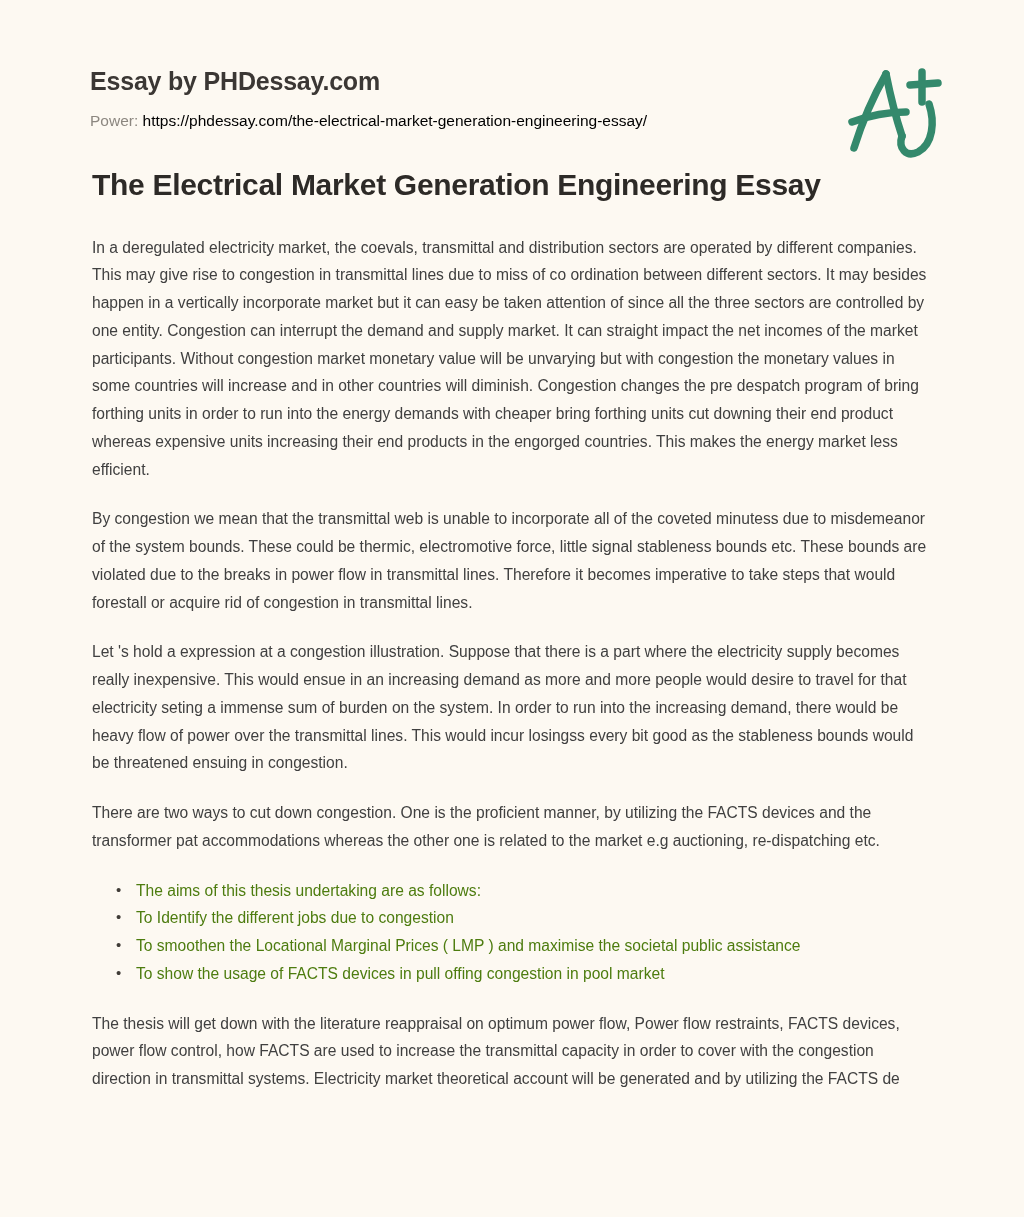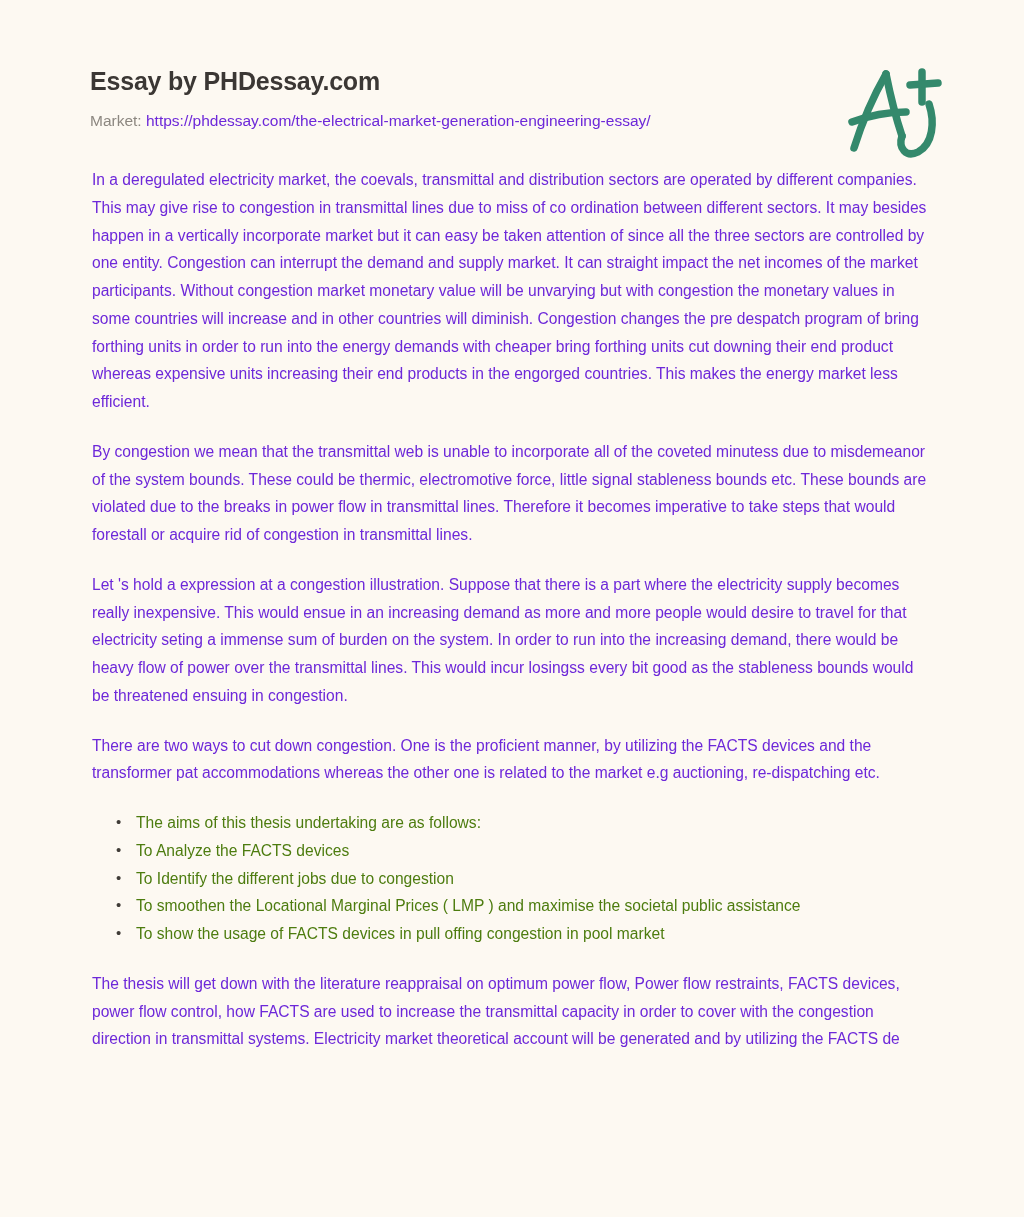--- a/index.html
+++ b/index.html
@@ -107,7 +107,7 @@
   <div class="header">
     <div class="brand-line">Essay by PHDessay.com</div>
     <div class="source-line">
-      <span>Market:</span>
+      <span>Power:</span>
       <span class="source-link">https://phdessay.com/the-electrical-market-generation-engineering-essay/</span>
     </div>
 

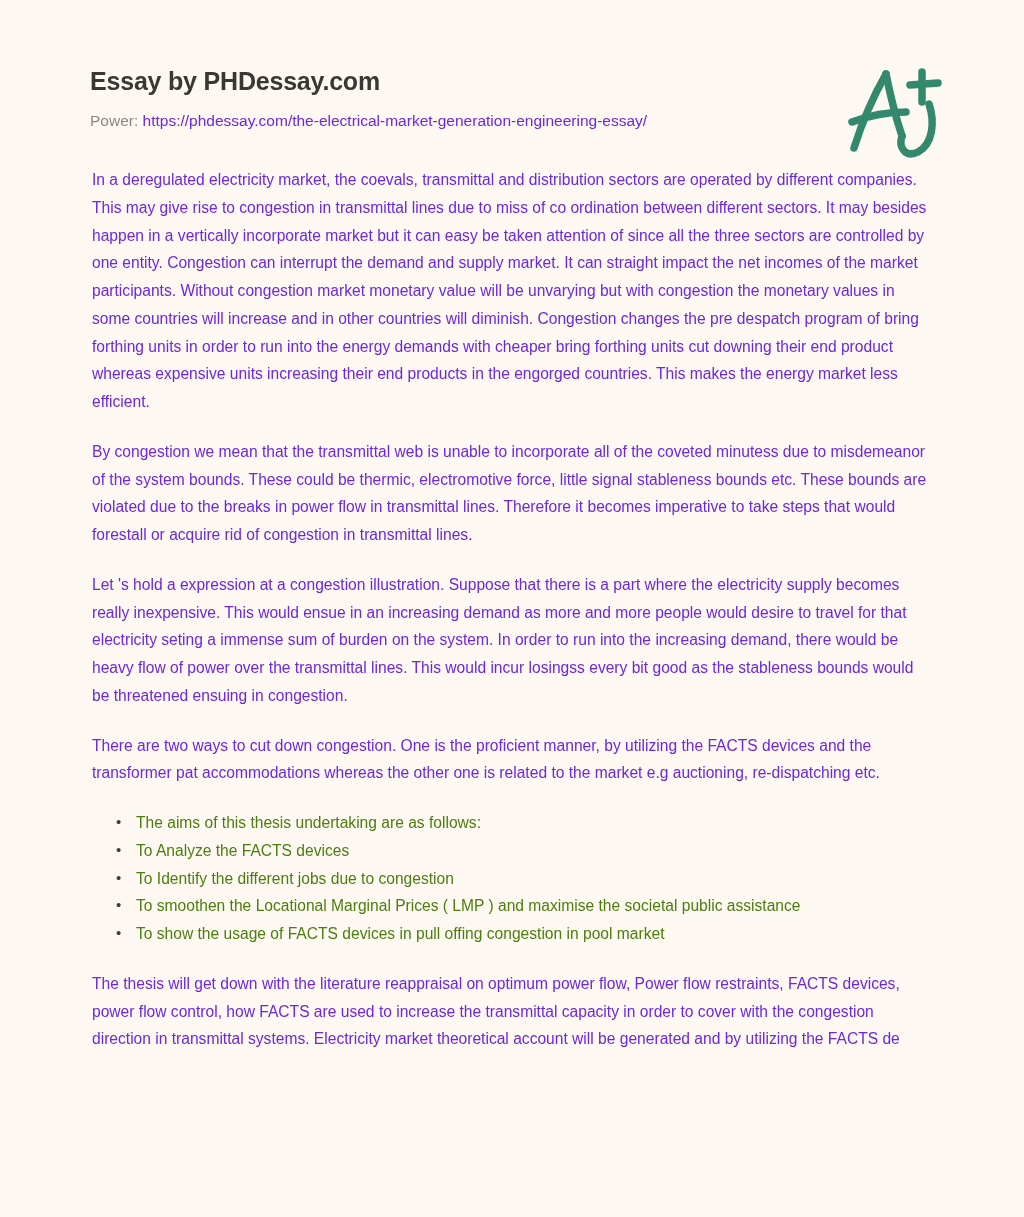--- a/index.html
+++ b/index.html
@@ -44,7 +44,7 @@
     white-space: nowrap;
   }
   .source-link {
-    color: #6d28d9;
+    color: #000000;
     text-decoration: none;
   }
 

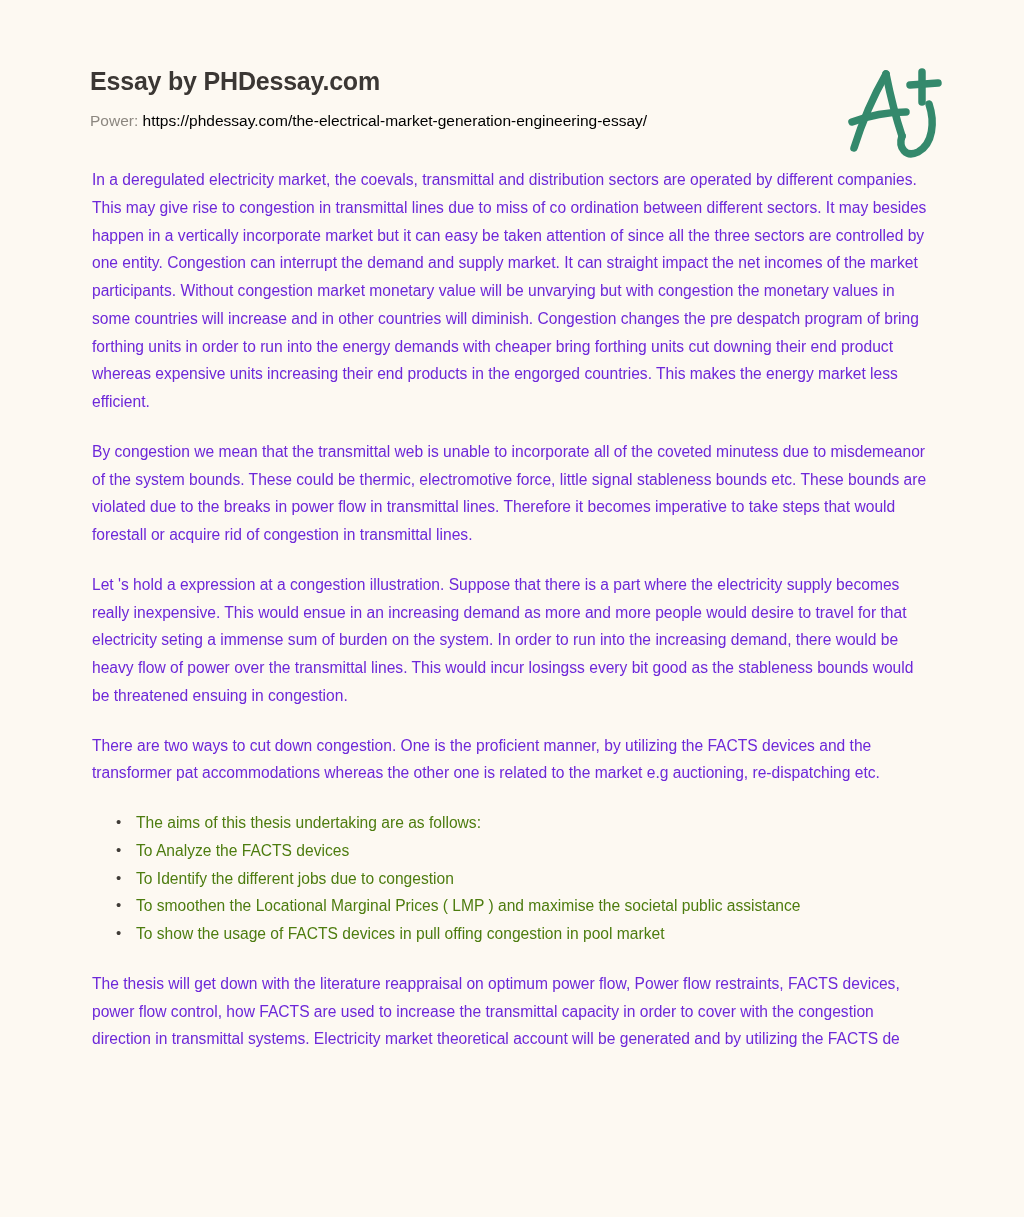--- a/index.html
+++ b/index.html
@@ -132,6 +132,7 @@
   </div>
 
   <div class="article">
+    <h1 class="doc-title">The Electrical Market Generation Engineering Essay</h1>
 
     <p class="para">In a deregulated electricity market, the coevals, transmittal and distribution sectors are operated by different companies. This may give rise to congestion in transmittal lines due to miss of co ordination between different sectors. It may besides happen in a vertically incorporate market but it can easy be taken attention of since all the three sectors are controlled by one entity. Congestion can interrupt the demand and supply market. It can straight impact the net incomes of the market participants. Without congestion market monetary value will be unvarying but with congestion the monetary values in some countries will increase and in other countries will diminish. Congestion changes the pre despatch program of bring forthing units in order to run into the energy demands with cheaper bring forthing units cut downing their end product whereas expensive units increasing their end products in the engorged countries. This makes the energy market less efficient.</p>
     <p class="para">By congestion we mean that the transmittal web is unable to incorporate all of the coveted minutess due to misdemeanor of the system bounds. These could be thermic, electromotive force, little signal stableness bounds etc. These bounds are violated due to the breaks in power flow in transmittal lines. Therefore it becomes imperative to take steps that would forestall or acquire rid of congestion in transmittal lines.</p>

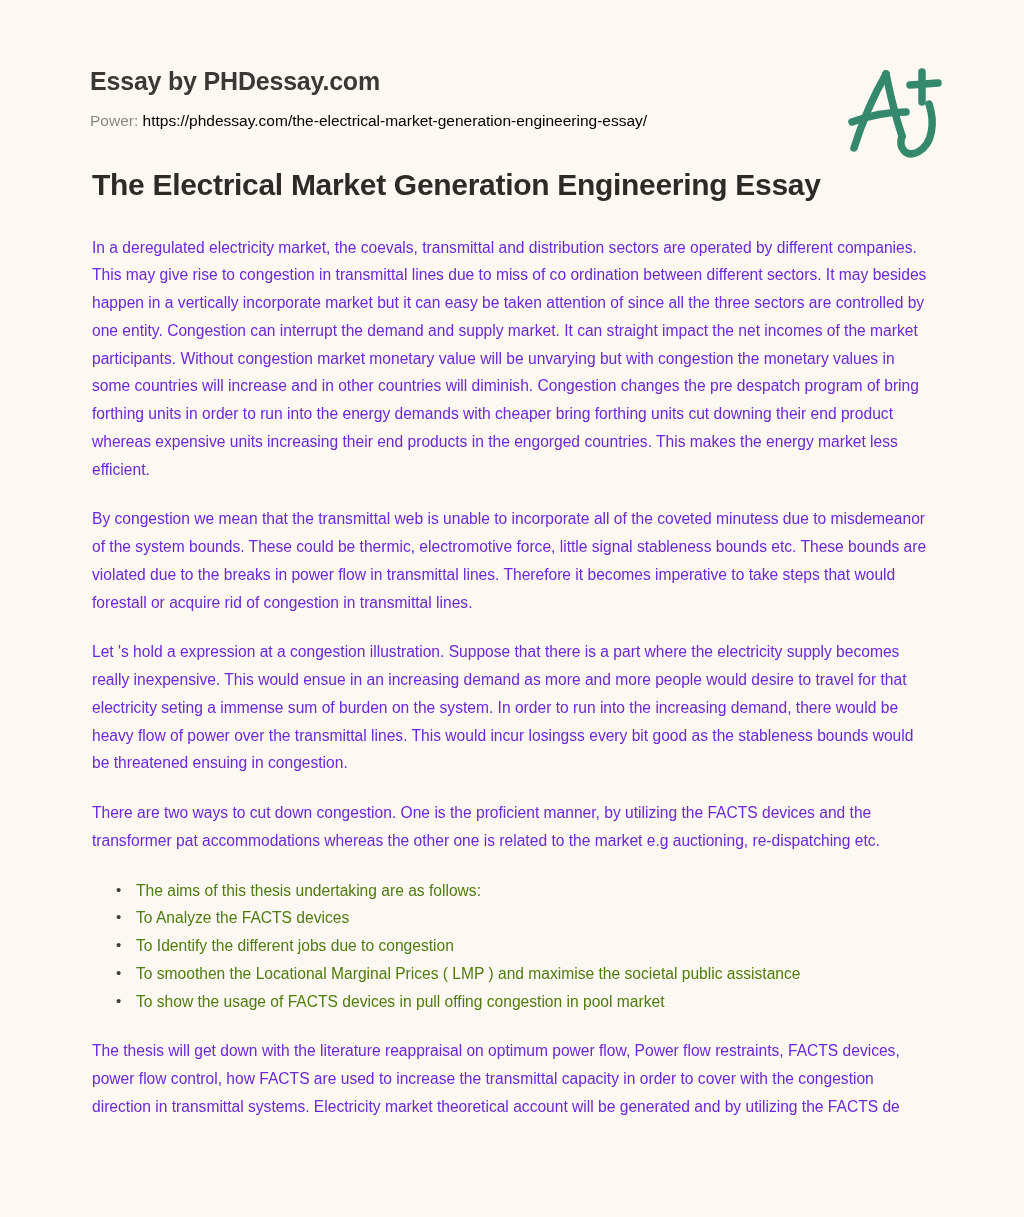--- a/index.html
+++ b/index.html
@@ -74,7 +74,7 @@
   .para {
     font-size: 15.6px;
     line-height: 1.78;
-    color: #6d28d9;
+    color: #404040;
     margin: 0 0 22px 0;
     text-align: left;
   }

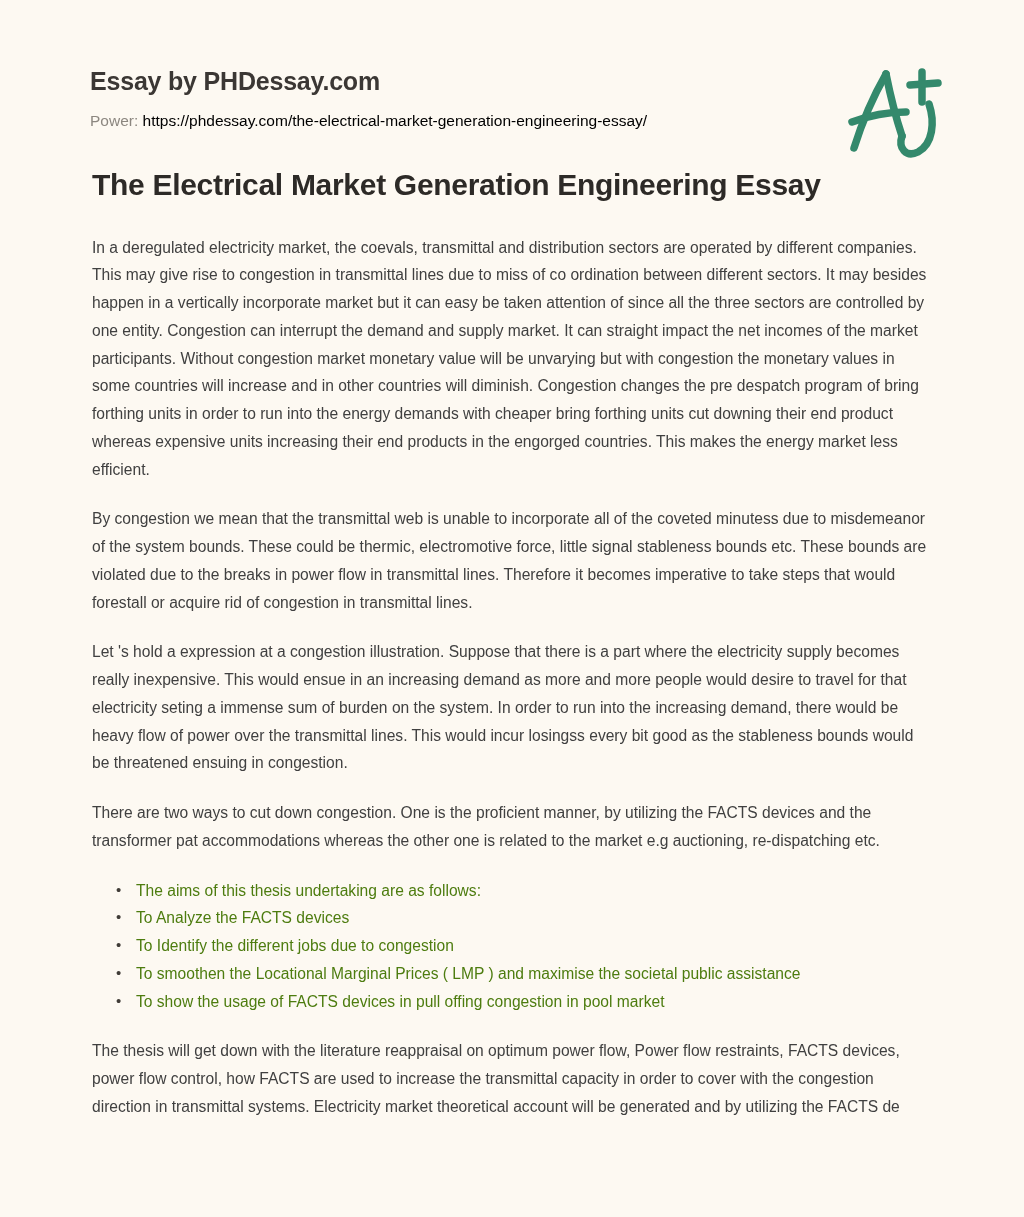--- a/index.html
+++ b/index.html
@@ -141,7 +141,6 @@
 
     <ul class="bullets">
       <li>The aims of this thesis undertaking are as follows:</li>
-      <li>To Analyze the FACTS devices</li>
       <li>To Identify the different jobs due to congestion</li>
       <li>To smoothen the Locational Marginal Prices ( LMP ) and maximise the societal public assistance</li>
       <li>To show the usage of FACTS devices in pull offing congestion in pool market</li>

